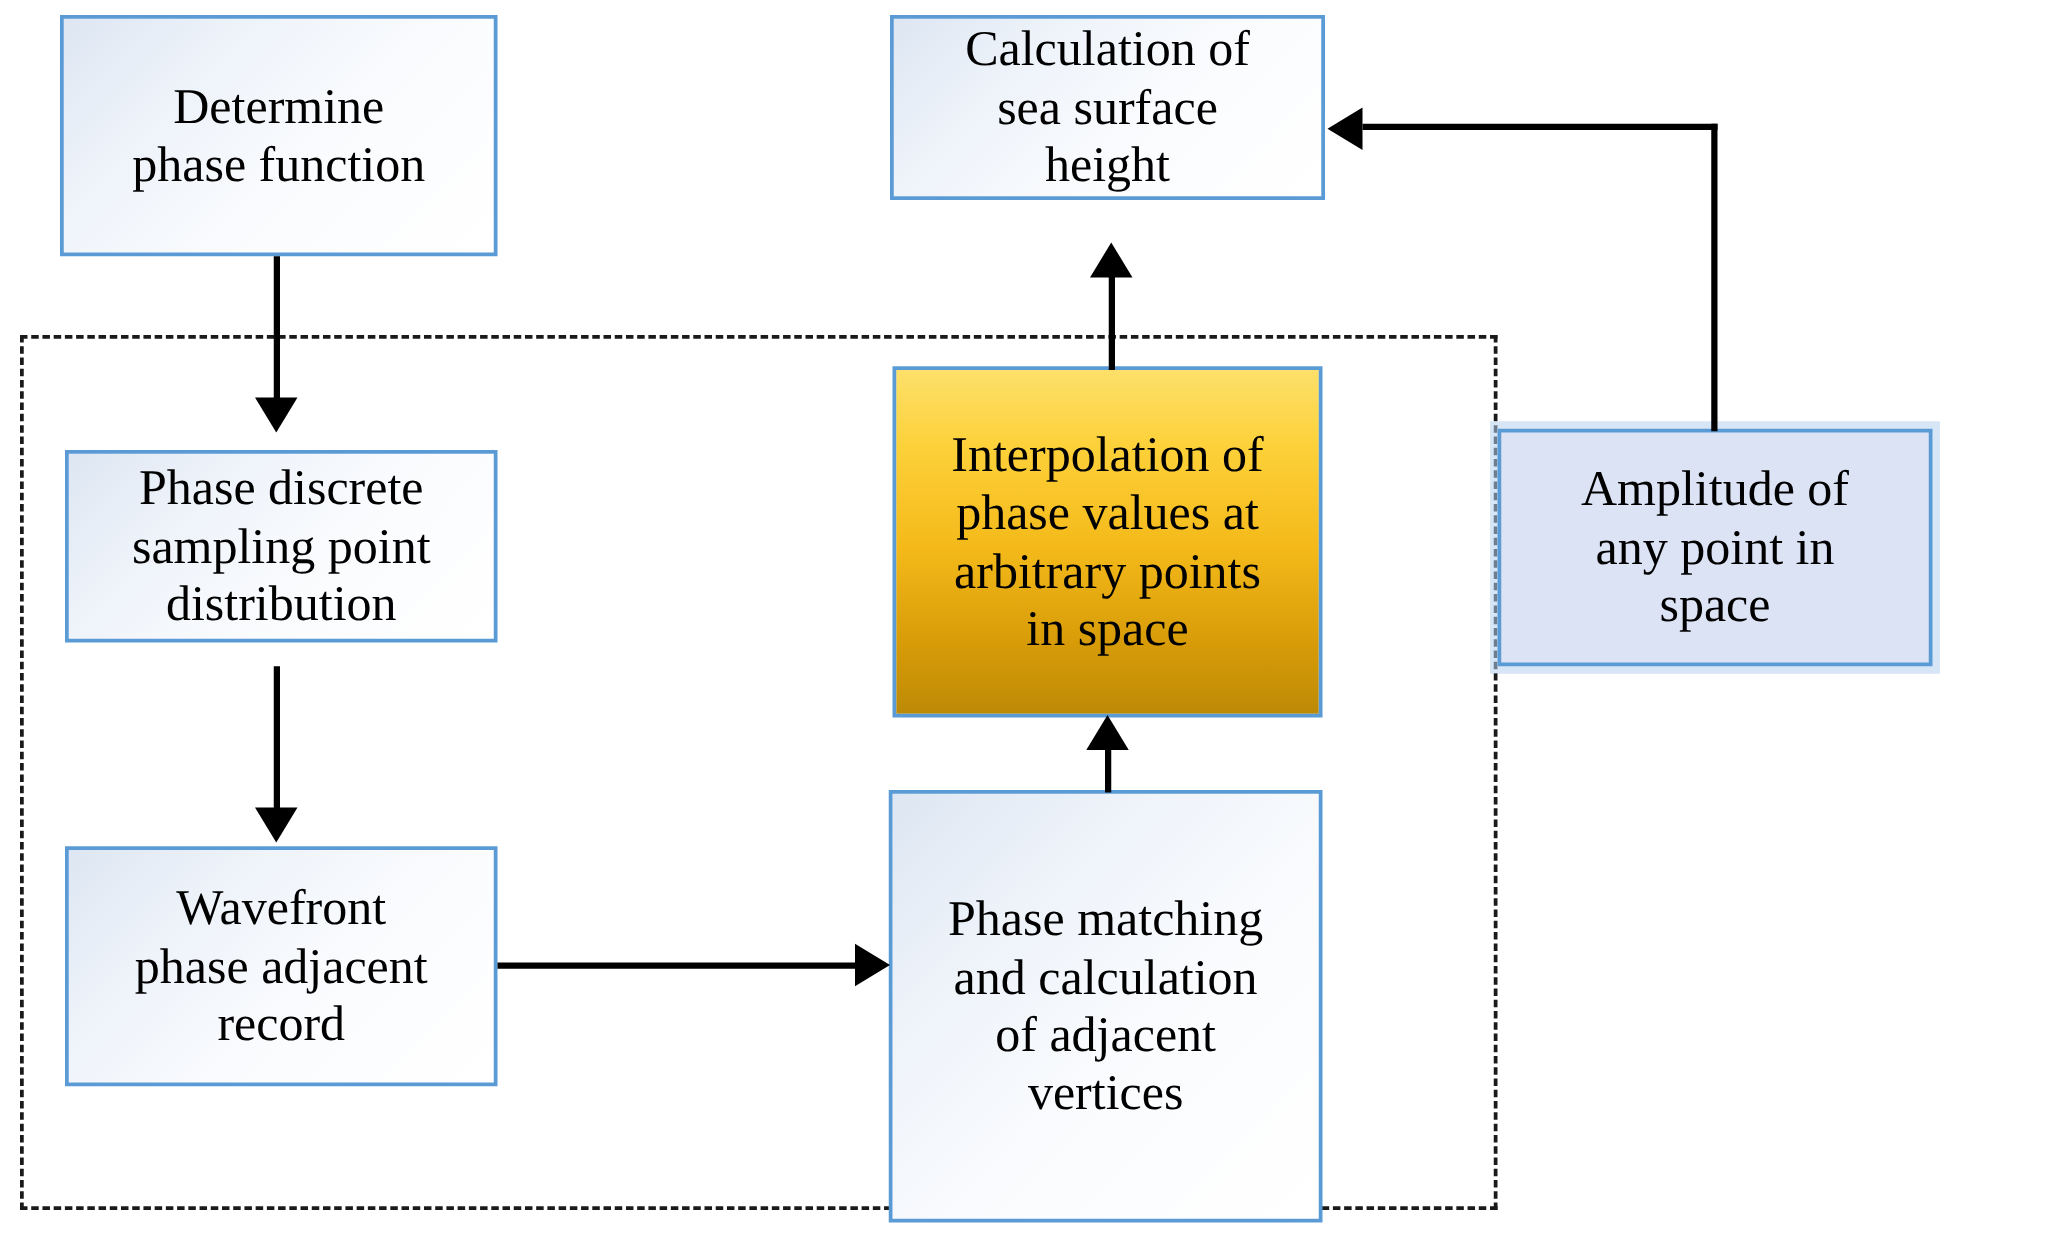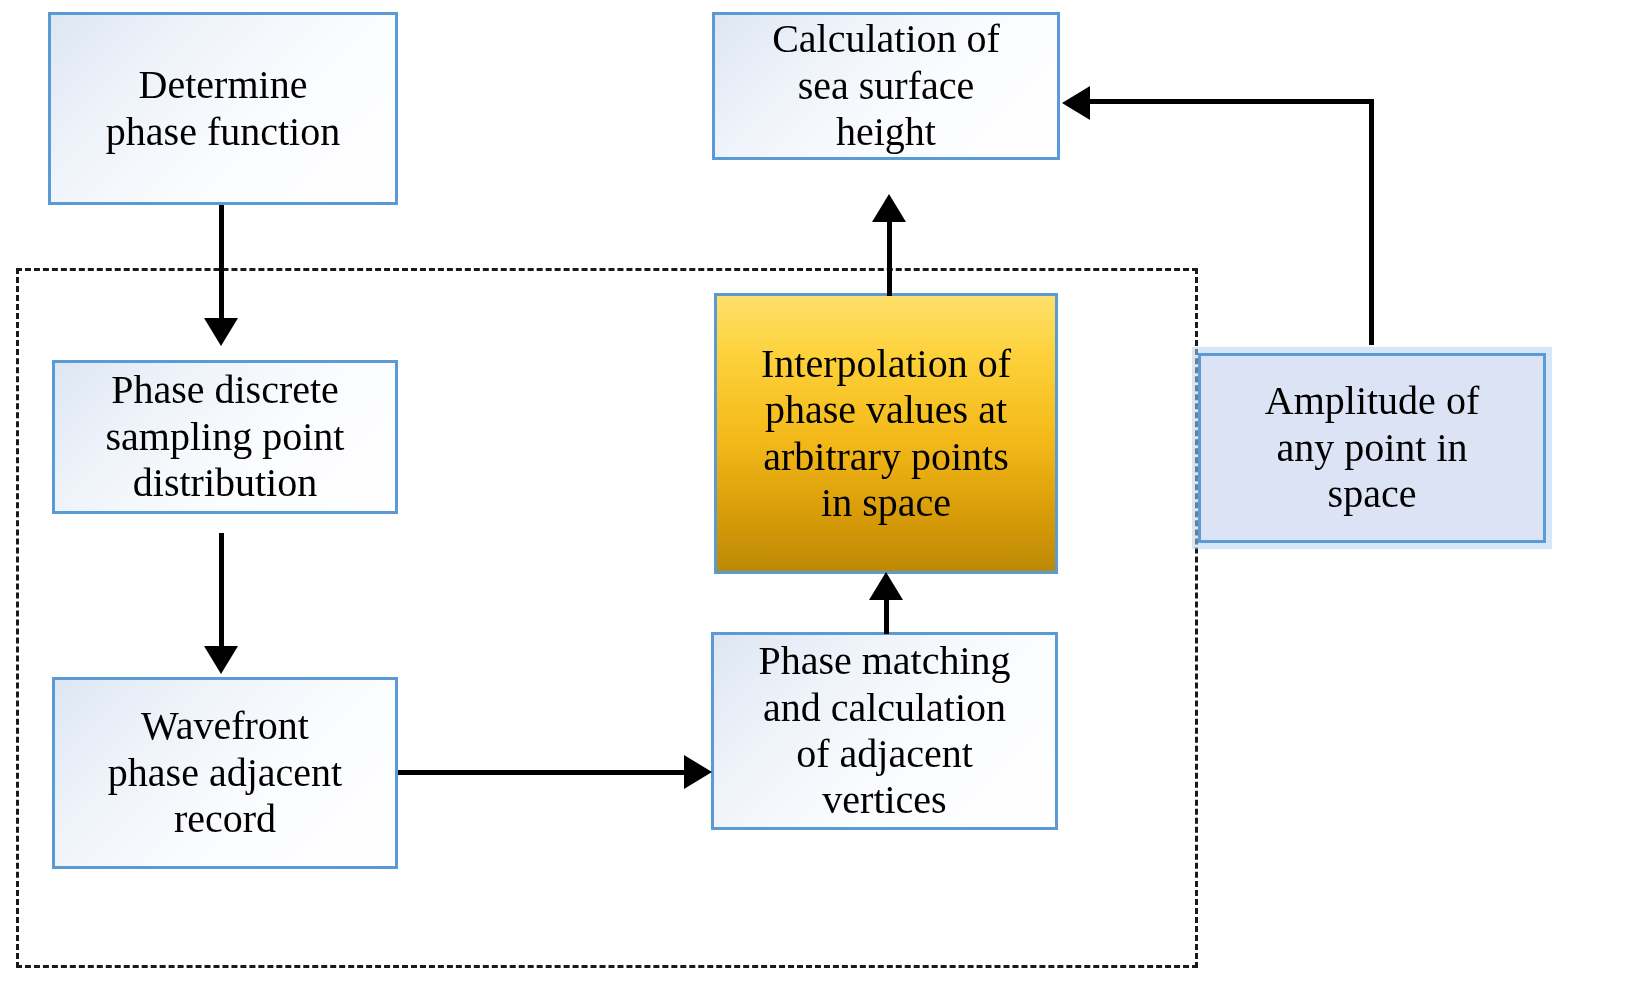--- a/index.html
+++ b/index.html
@@ -127,7 +127,7 @@
 in space</span>
   </div>
 
-  <div class="node solidblue" style="left:1198px; top:353px; width:348px; height:190px; font-size:40px;">
+  <div class="node solidblue" style="left:1198px; top:343px; width:348px; height:190px; font-size:40px;">
     <span class="label">Amplitude of
 any point in
 space</span>

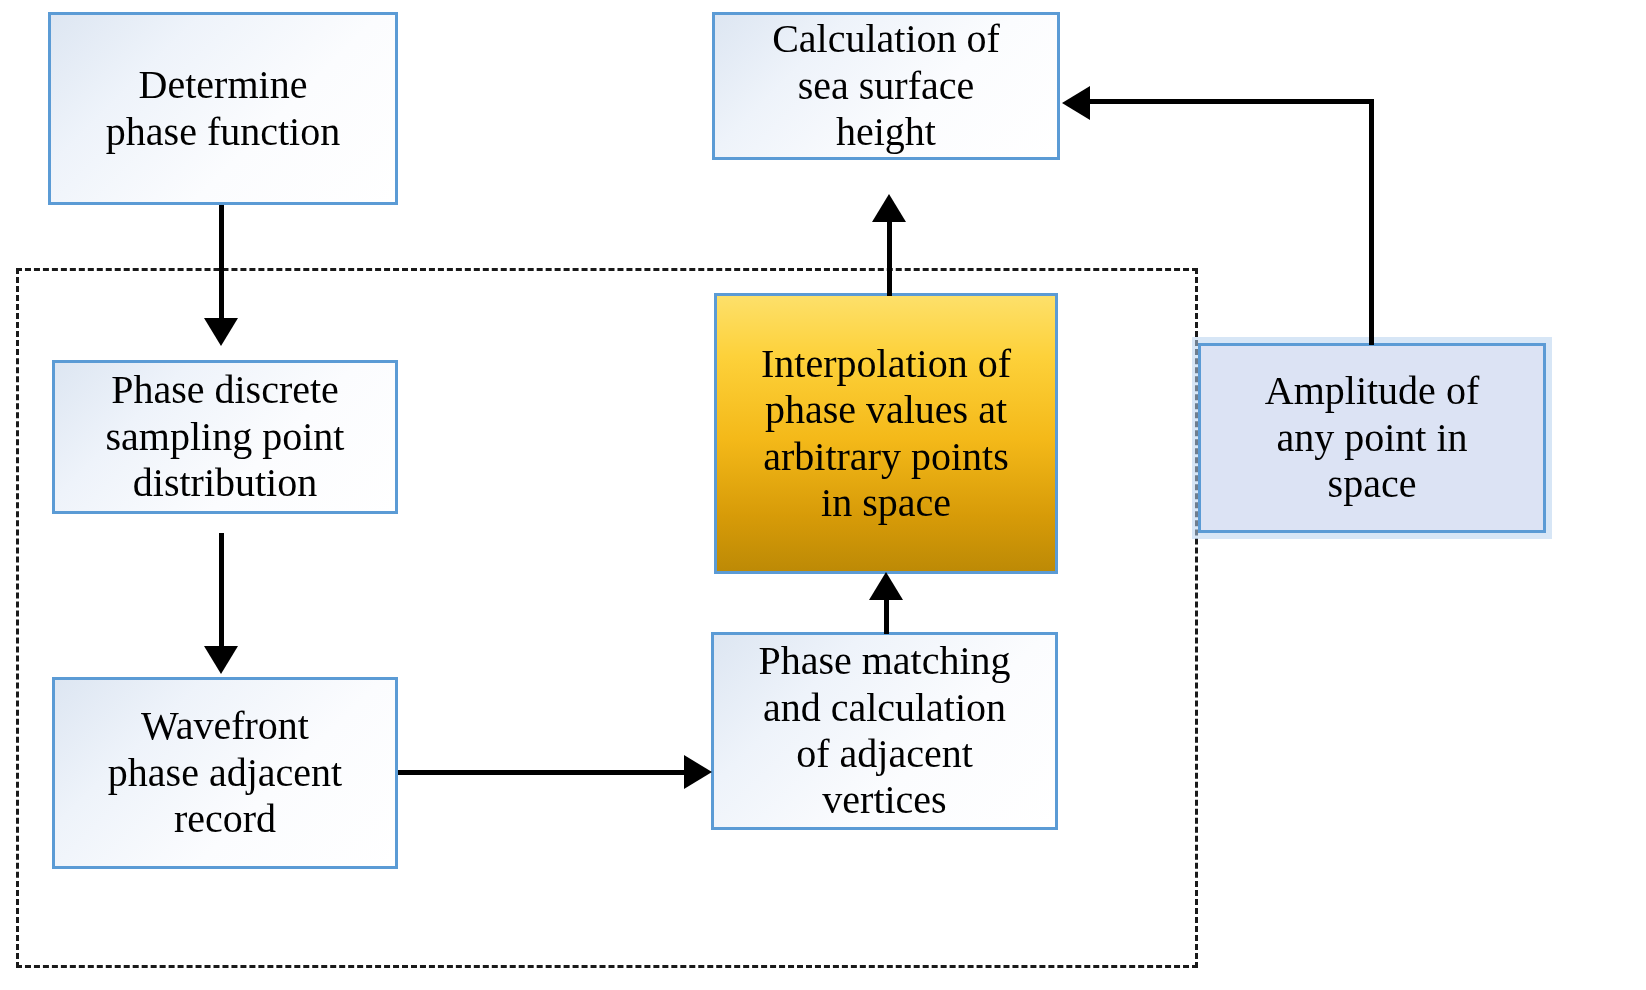--- a/index.html
+++ b/index.html
@@ -139,7 +139,7 @@
 record</span>
   </div>
 
-  <div class="node plain" style="left:711px; top:632px; width:347px; height:198px; font-size:40px;">
+  <div class="node plain" style="left:711px; top:632px; width:347px; height:346px; font-size:40px;">
     <span class="label">Phase matching
 and calculation
 of adjacent

